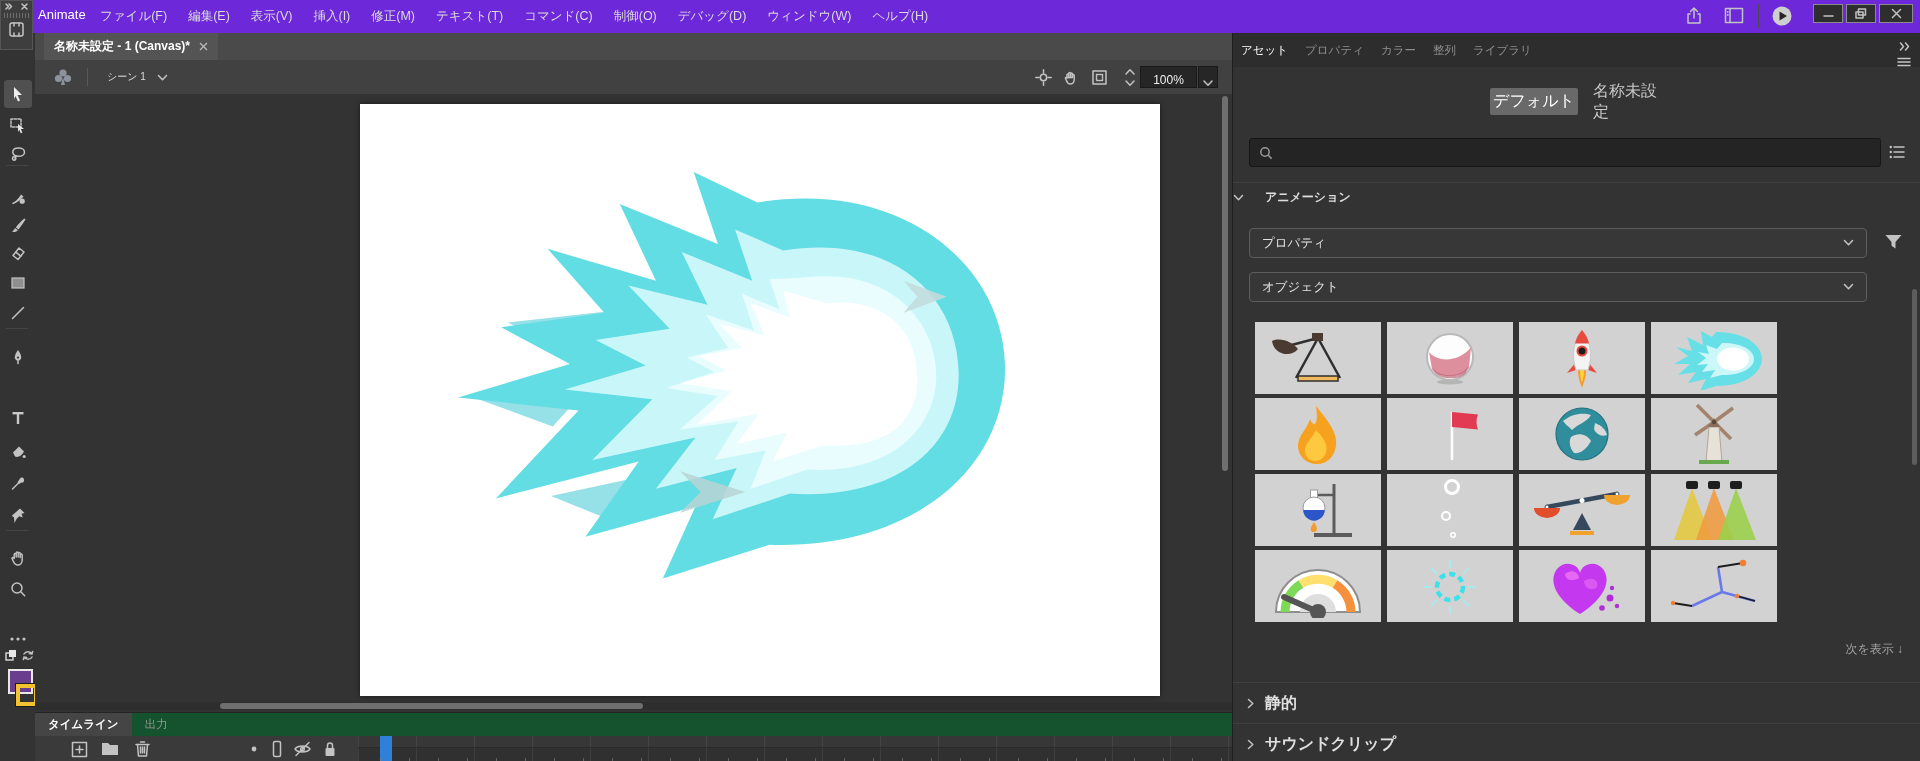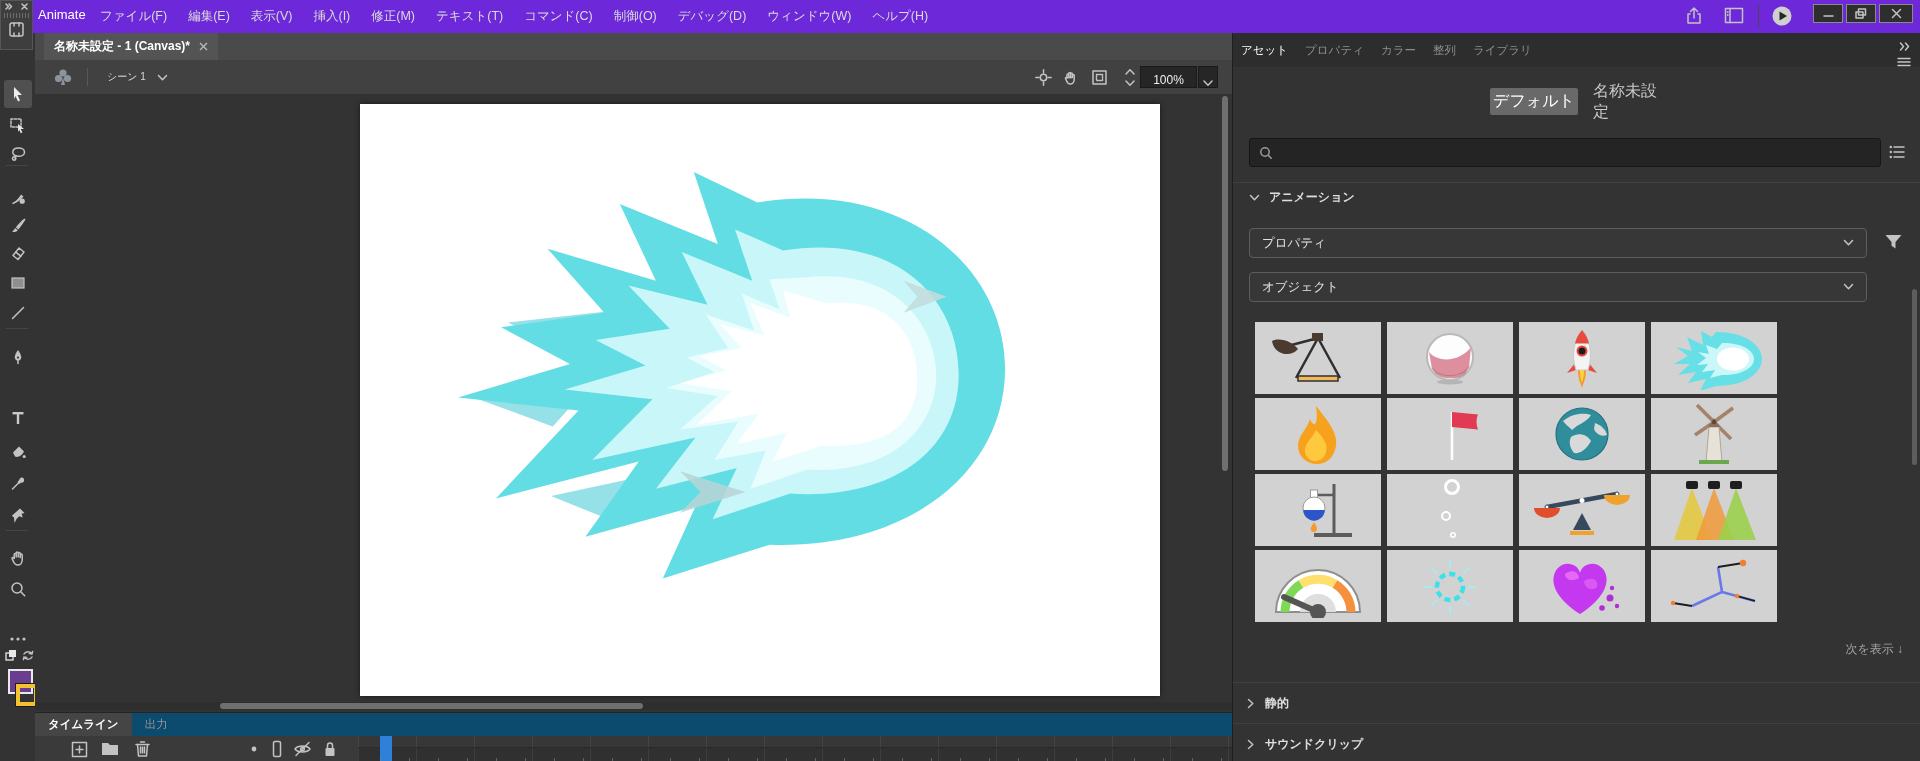--- a/index.html
+++ b/index.html
@@ -412,7 +412,7 @@
 
     <div class="divider" style="top:149px"></div>
 
-    <div class="abs flex" style="left:16px;top:156px;gap:9px">
+    <div class="abs flex" style="left:0;top:156px;gap:21px">
       <svg width="11" height="8" viewBox="0 0 11 8">
           <path class="st" d="M1.5,1.5 L5.5,5.8 L9.5,1.5"></path>
         </svg>

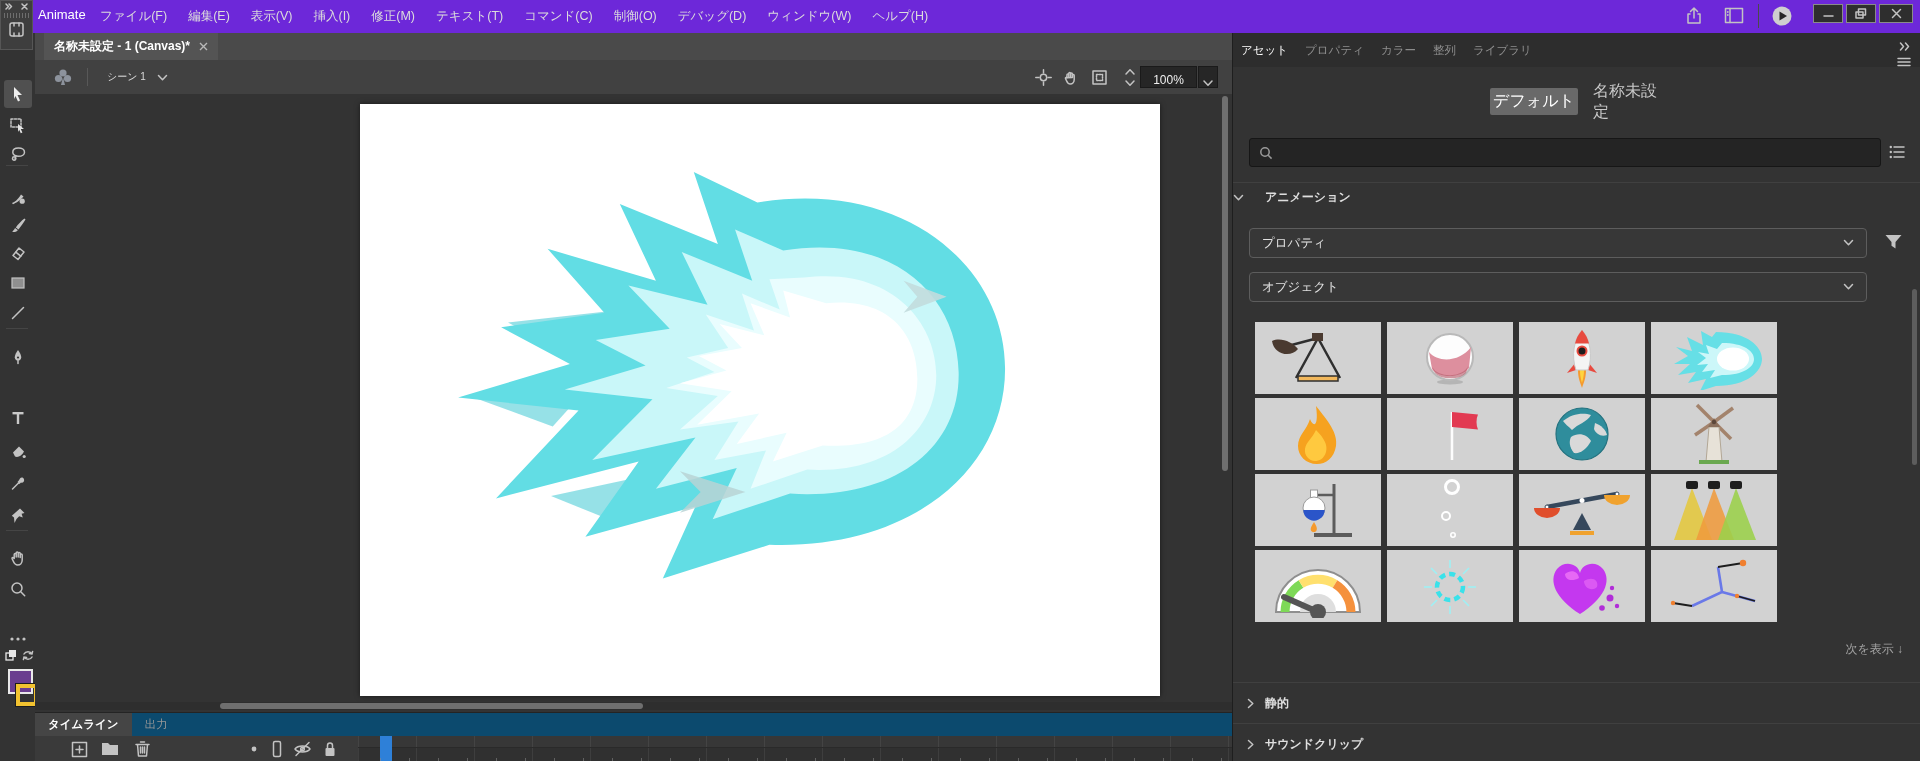--- a/index.html
+++ b/index.html
@@ -64,7 +64,7 @@
   .dd{position:absolute;left:16px;width:618px;height:30px;border:1px solid #5d5d5d;background:#373737;border-radius:4px;box-sizing:border-box;display:flex;align-items:center;justify-content:space-between;padding:0 12px;color:#e2e2e2;font-size:12.5px}
   .agrid{position:absolute;left:22px;top:289px;display:grid;grid-template-columns:repeat(4,126px);grid-auto-rows:72px;gap:4px 6px}
   .cell{background:#d2d2d2;display:flex;align-items:center;justify-content:center;overflow:hidden}
-  .secrow{position:absolute;left:0;width:688px;height:40px;display:flex;align-items:center;gap:10px;padding-left:14px;box-sizing:border-box;color:#e0e0e0;font-weight:bold;font-size:12px}
+  .secrow{position:absolute;left:0;width:688px;height:40px;display:flex;align-items:center;gap:10px;padding-left:14px;box-sizing:border-box;color:#e0e0e0;font-weight:bold;font-size:16px}
 </style>
 </head>
 <body>

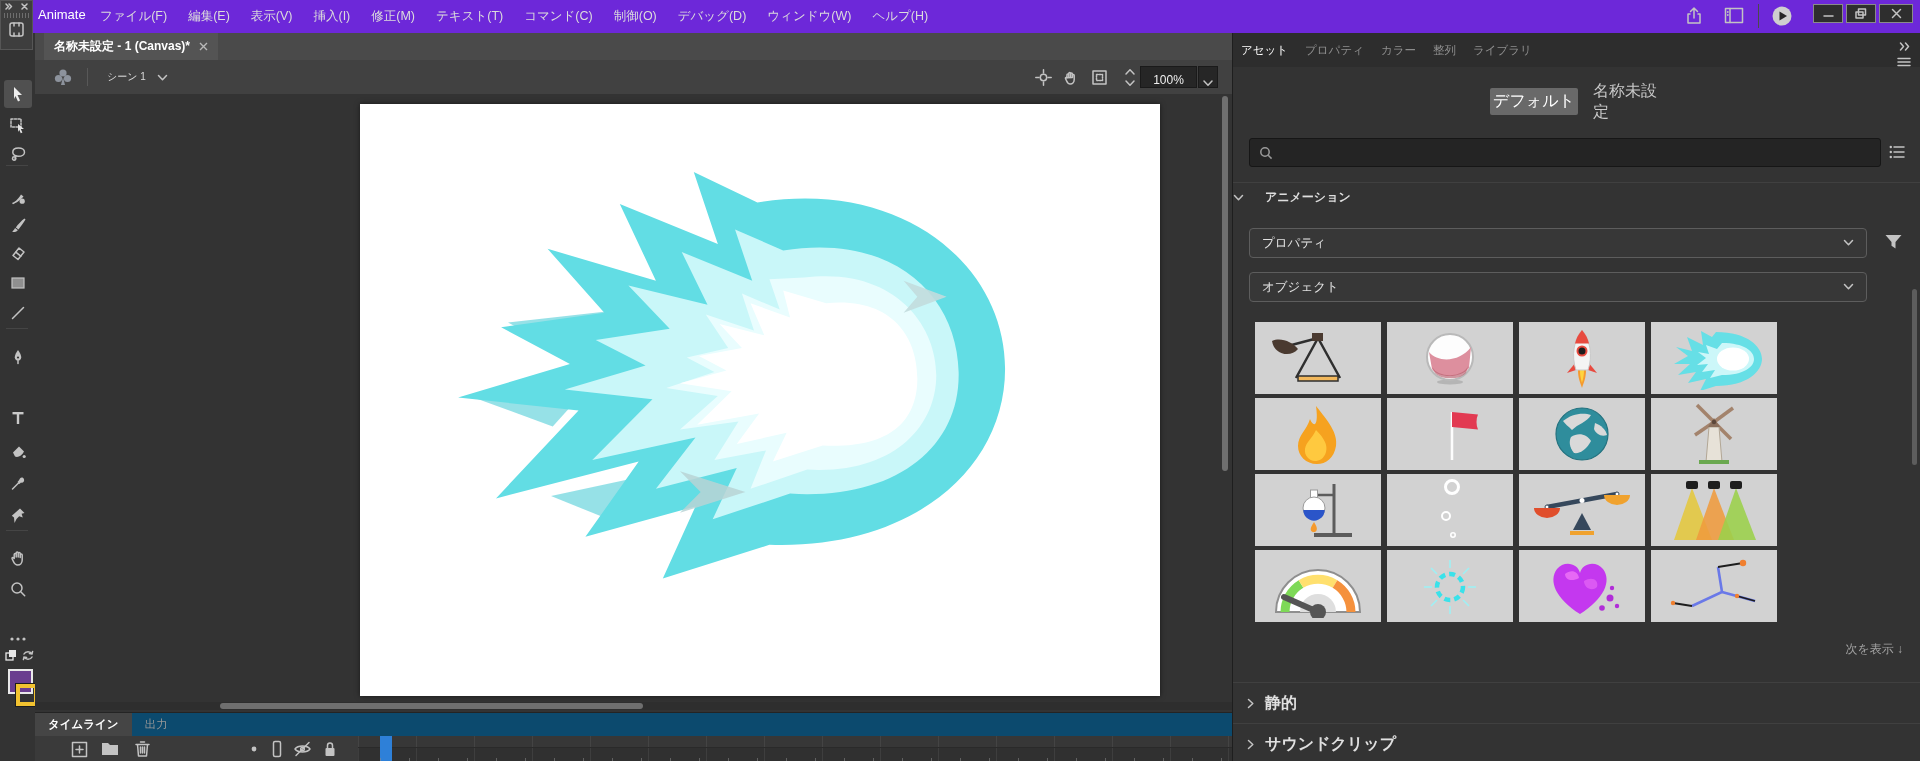--- a/index.html
+++ b/index.html
@@ -42,7 +42,7 @@
   .scrollthumb{background:#6f6f6f;border-radius:3px}
 
   
-  .timeline{left:35px;top:712px;width:1197px;height:49px;background:#0c4a6e;border-top:1px solid #242424}
+  .timeline{left:35px;top:712px;width:1197px;height:49px;background:#14532d;border-top:1px solid #242424}
   .tltab{height:23px;display:flex;align-items:center;padding:0 13px;font-size:11.5px}
   .tlbody{position:absolute;left:0;top:23px;width:1197px;height:26px;background:#3a3a3a}
   .frames{position:absolute;left:323px;top:0;width:874px;height:26px;background:#303030;

